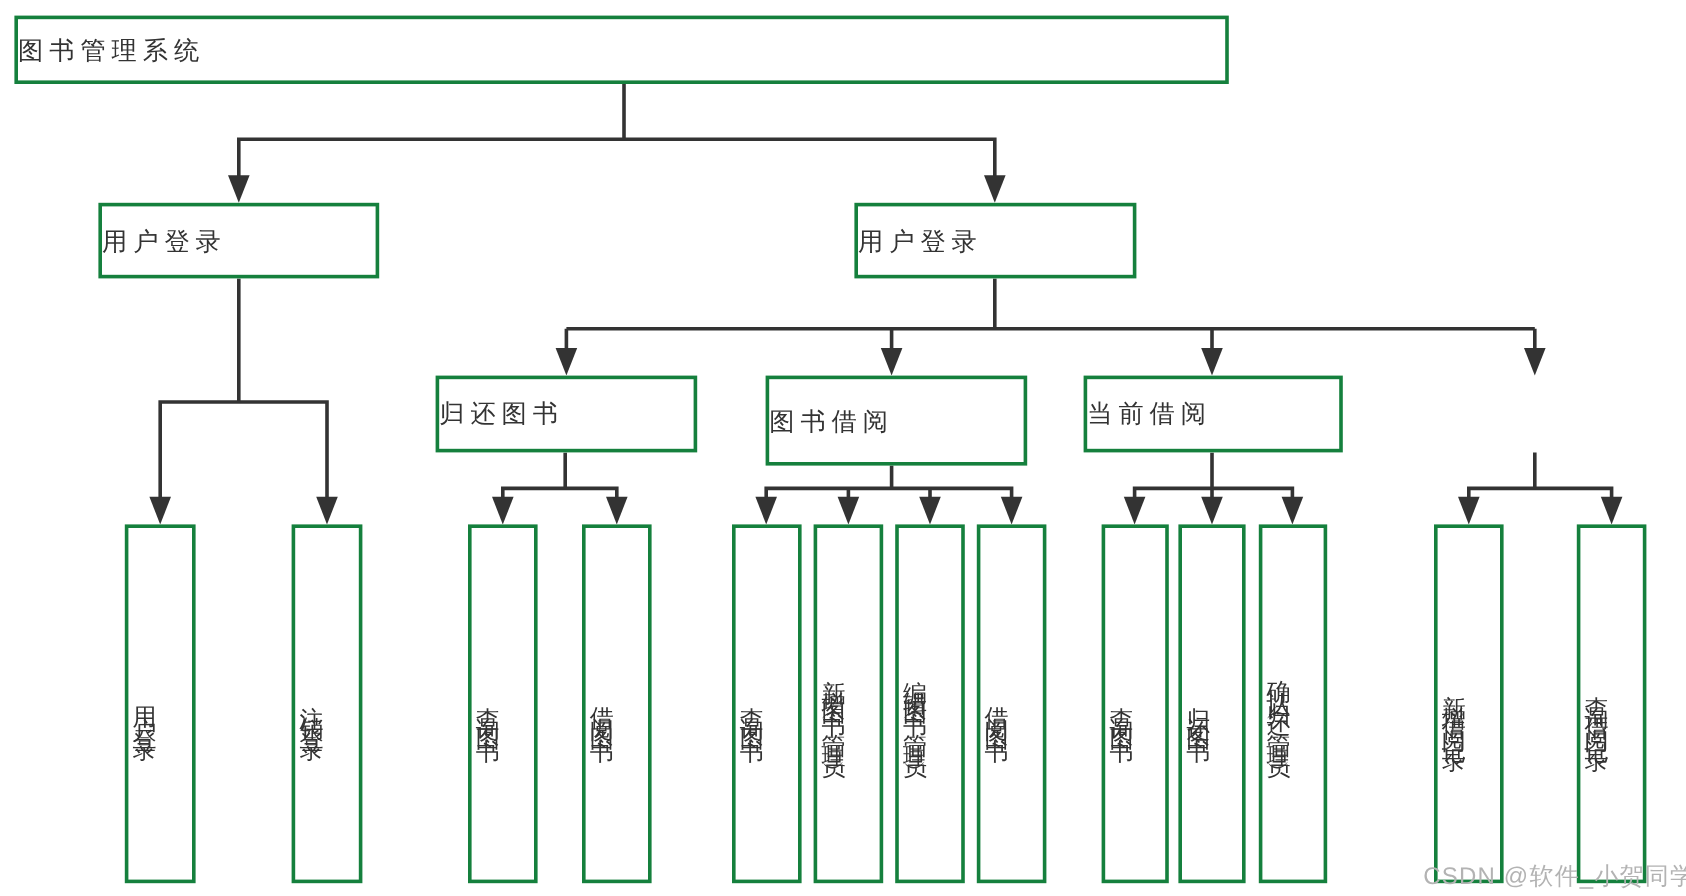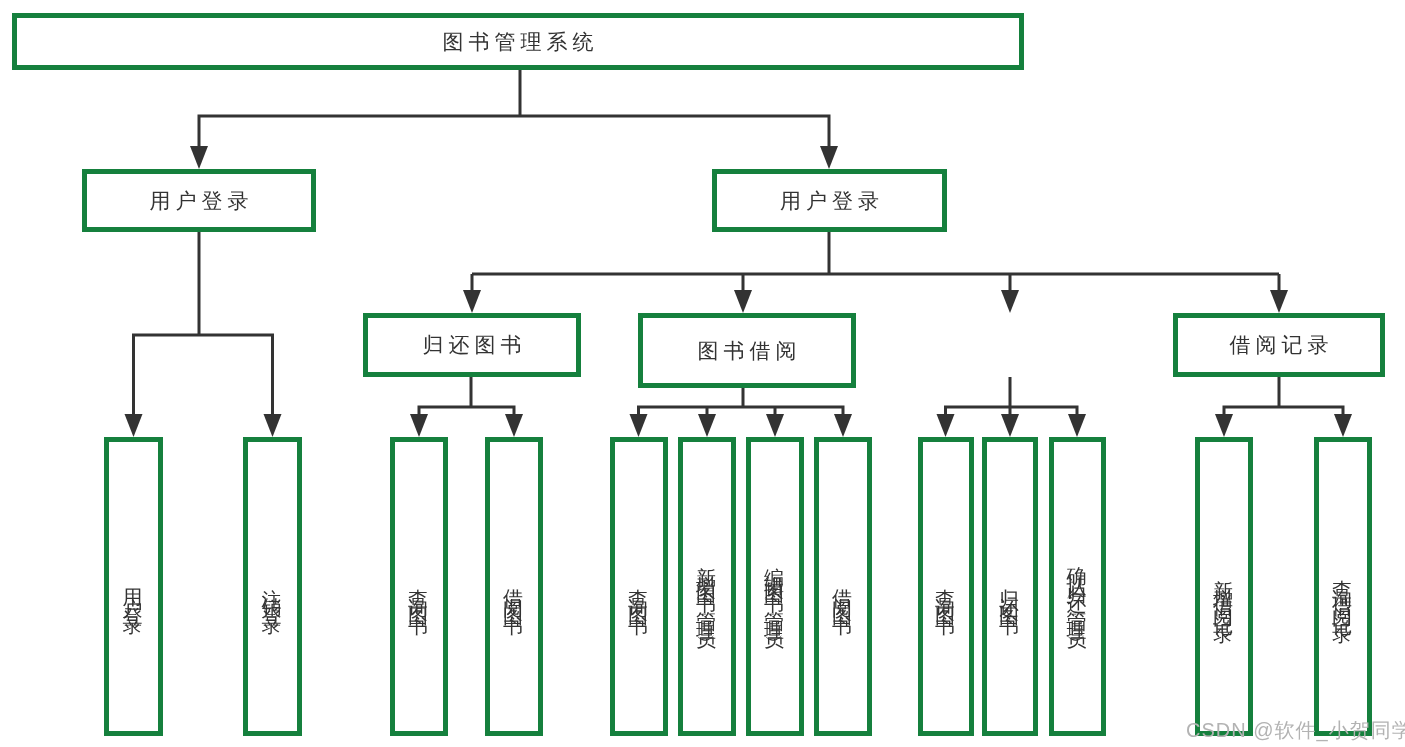--- a/index.html
+++ b/index.html
@@ -17,9 +17,9 @@
   .node{
     position:absolute;
     box-sizing:border-box;
-    border:5px solid #15803d;
+    border:3px solid #15803d;
     background:#ffffff;
-    display:flex;align-items:center;justify-content:center;
+    display:flex;align-items:center;
     color:#333333;
   }
   .h-label{

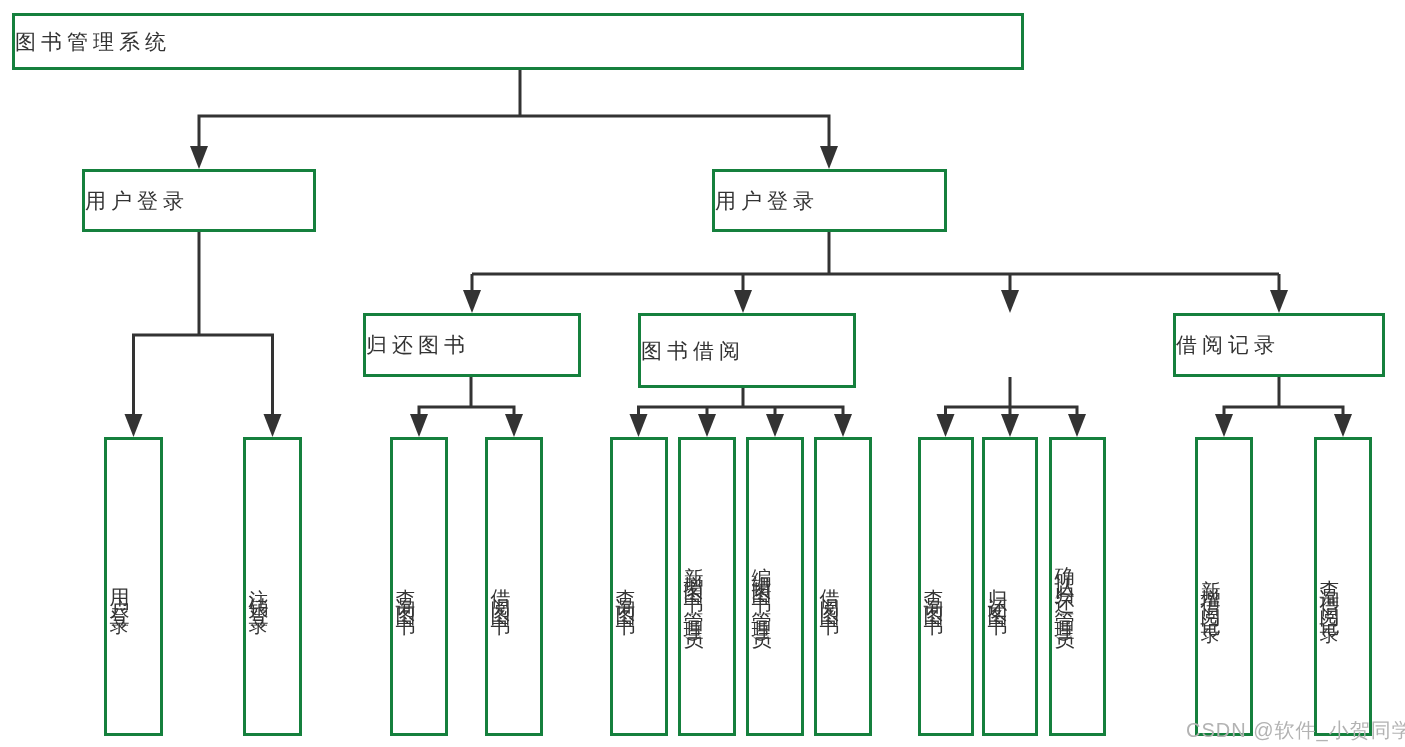--- a/index.html
+++ b/index.html
@@ -117,6 +117,9 @@
   <div class="node" style="left:638px;top:313px;width:218px;height:75px">
     <span class="h-label">图书借阅</span>
   </div>
+  <div class="node" style="left:903px;top:313px;width:216px;height:64px">
+    <span class="h-label">当前借阅</span>
+  </div>
   <div class="node" style="left:1173px;top:313px;width:212px;height:64px">
     <span class="h-label">借阅记录</span>
   </div>

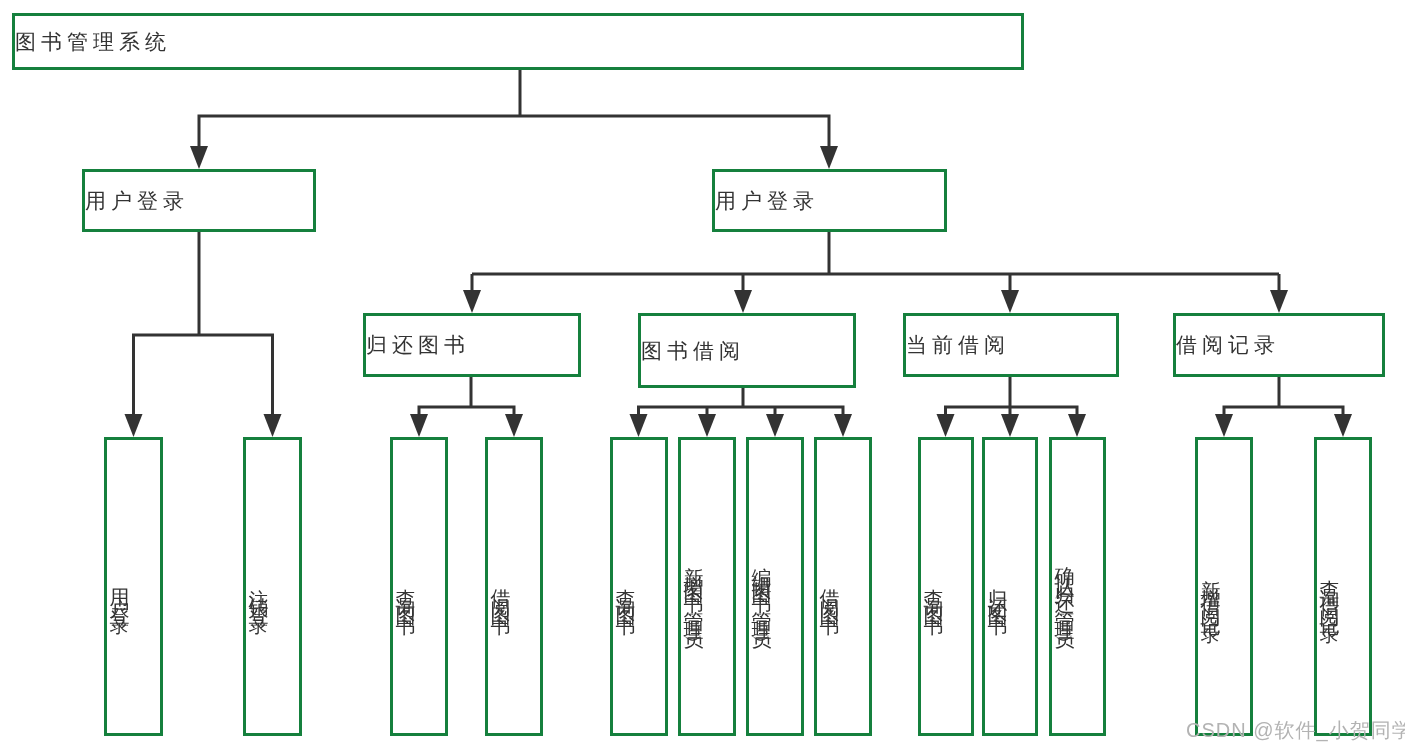--- a/index.html
+++ b/index.html
@@ -120,9 +120,6 @@
   <div class="node" style="left:903px;top:313px;width:216px;height:64px">
     <span class="h-label">当前借阅</span>
   </div>
-  <div class="node" style="left:1173px;top:313px;width:212px;height:64px">
-    <span class="h-label">借阅记录</span>
-  </div>
 
   <div class="node" style="left:104px;top:437px;width:59px;height:299px">
     <span class="v-label">用户登录</span>

